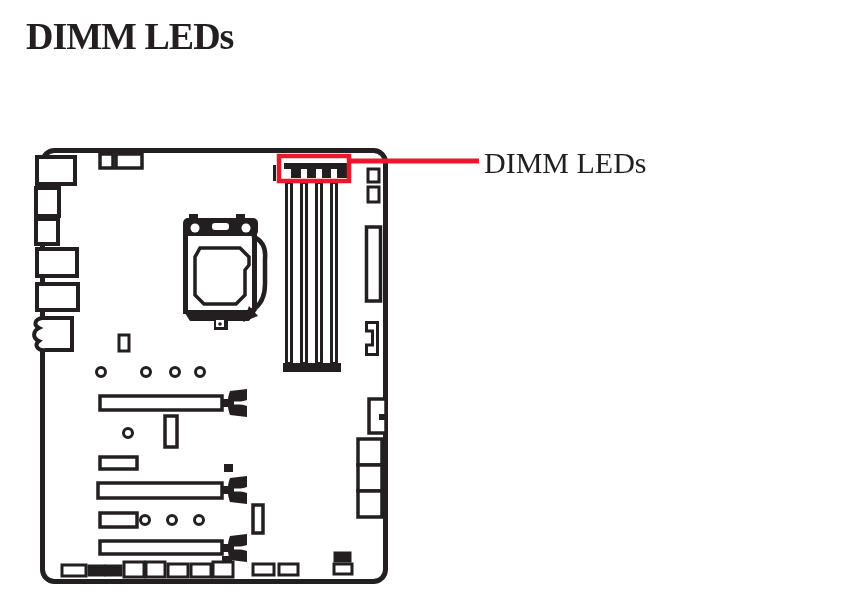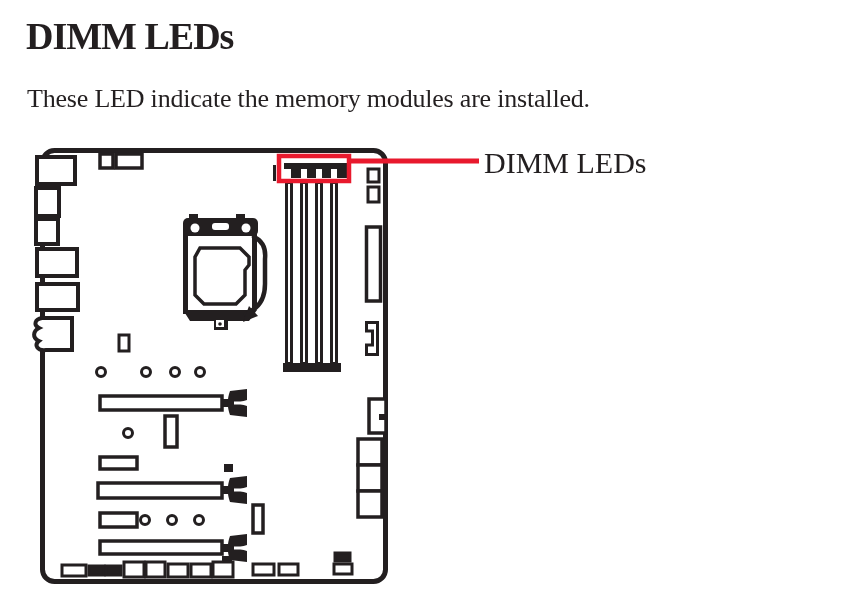--- a/index.html
+++ b/index.html
@@ -34,7 +34,6 @@
 
   <h1 class="page-title">DIMM LEDs</h1>
 
-  <p class="page-description">These LED indicate the memory modules are installed.</p>
 
   <svg class="diagram-svg" viewBox="0 0 860 612" xmlns="http://www.w3.org/2000/svg">
 

